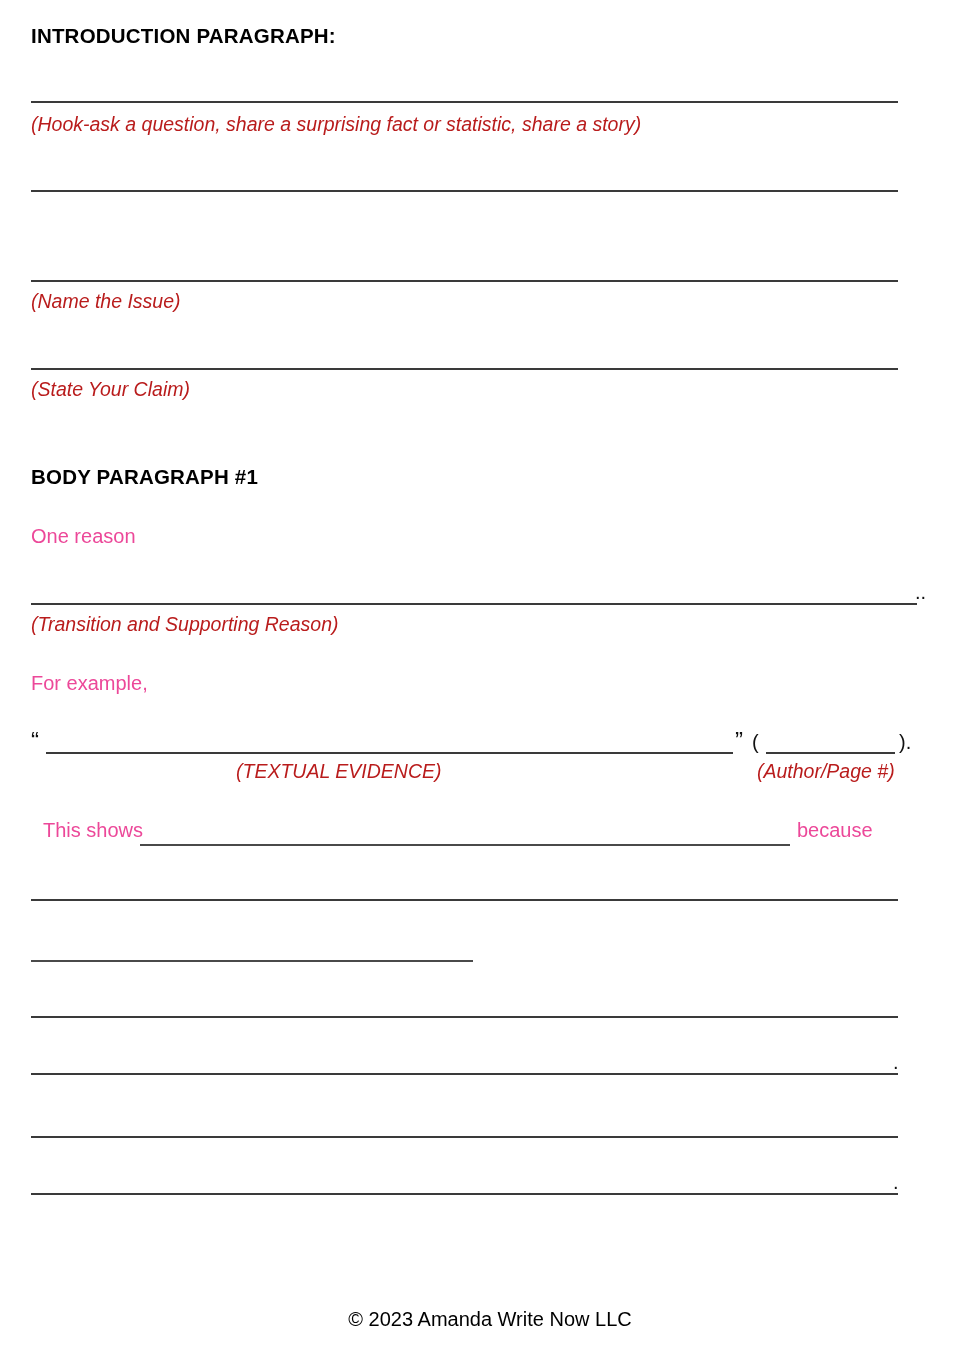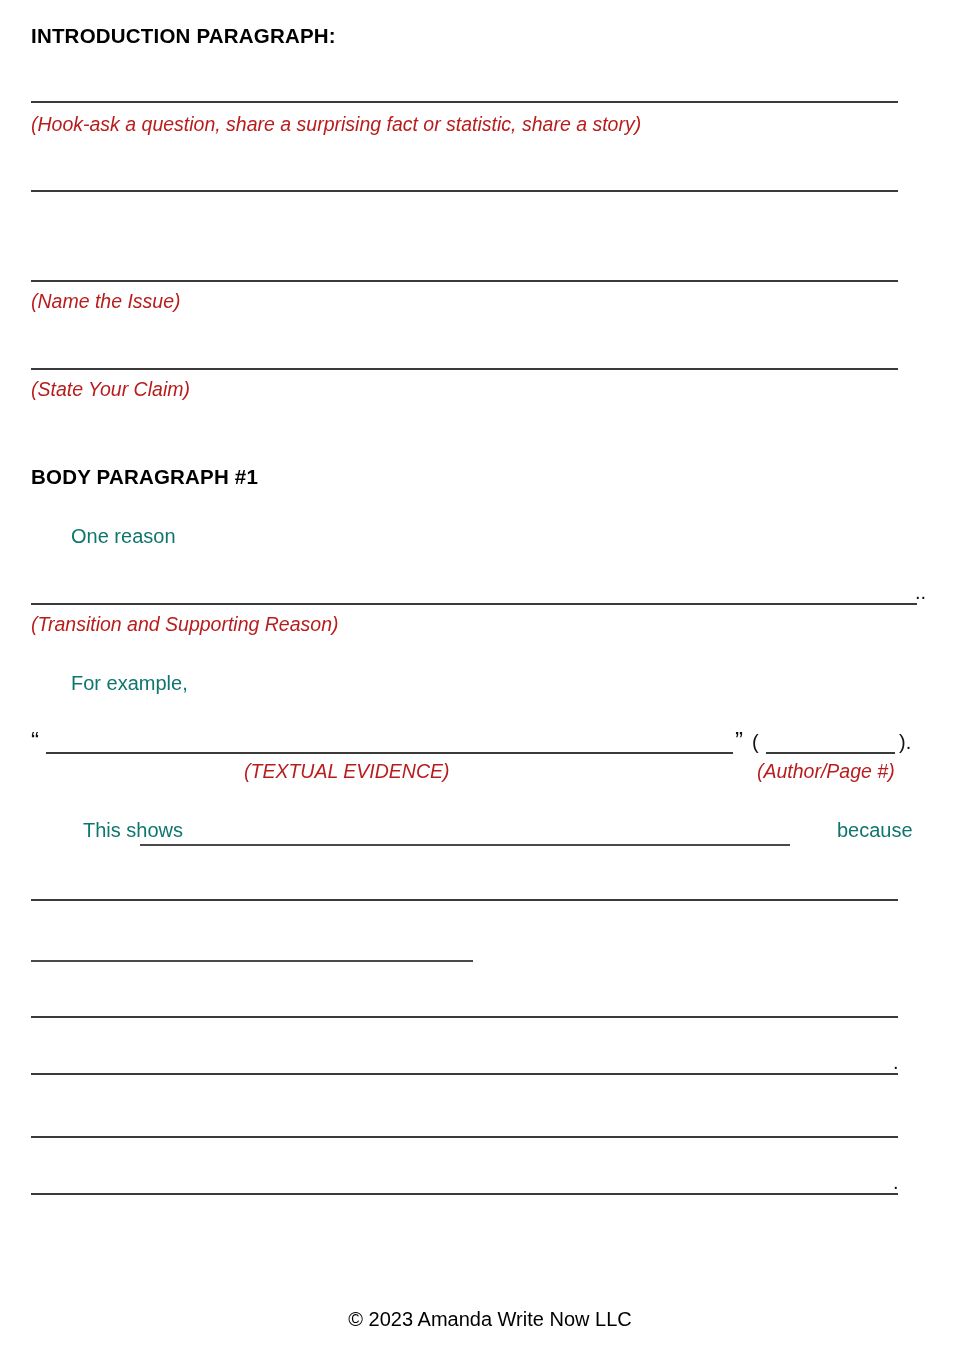--- a/index.html
+++ b/index.html
@@ -38,9 +38,8 @@
   .body-text {
     position: absolute;
     font-size: 20px;
-    color: #0f766e;
+    color: #ec4899;
     white-space: nowrap;
-    margin-left: 40px;
   }
   .footer {
     position: absolute;

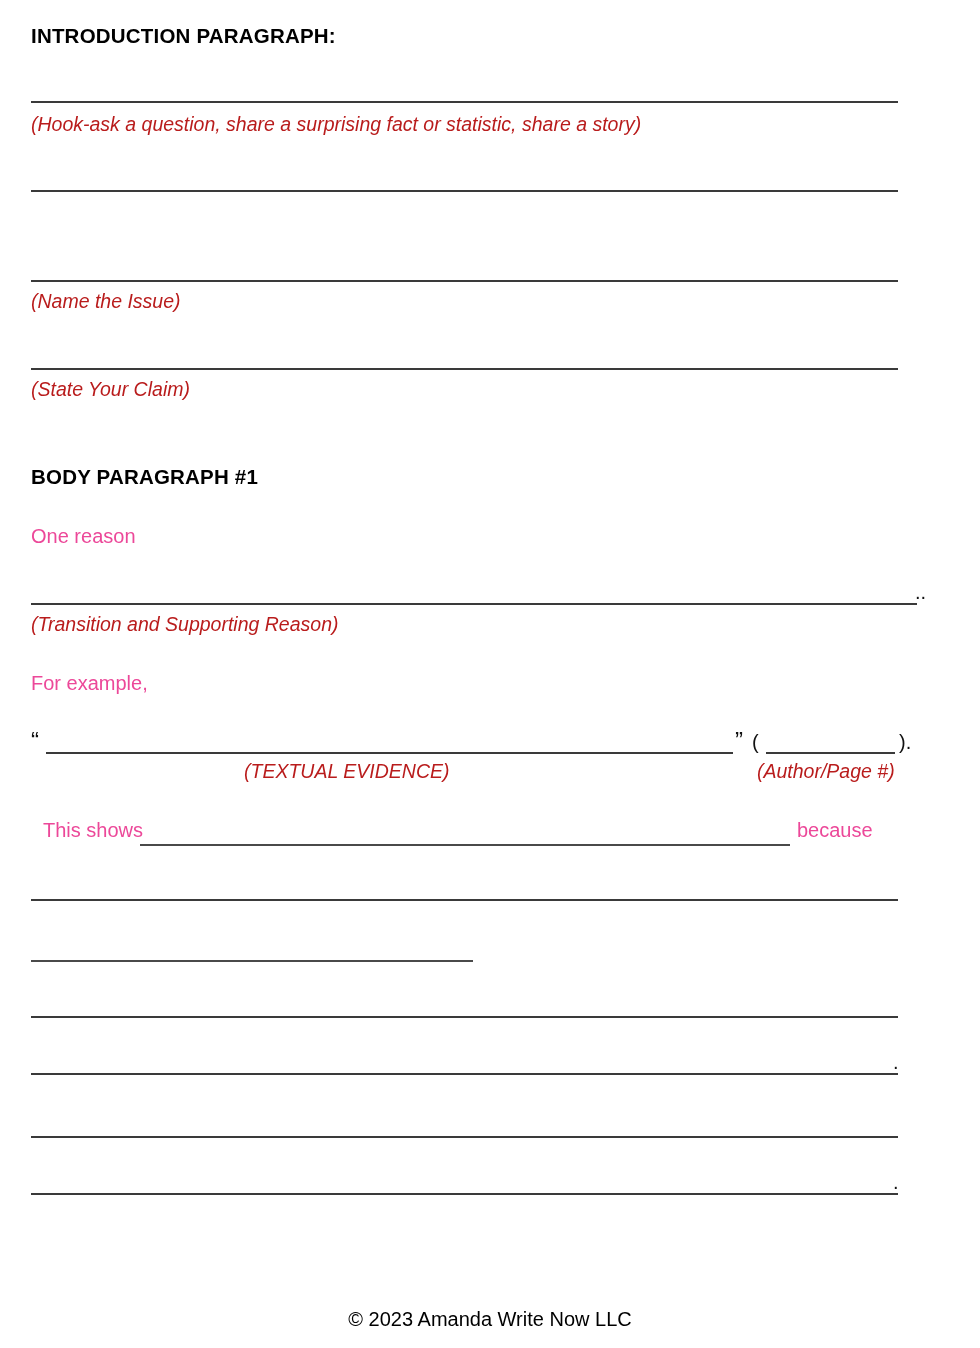--- a/index.html
+++ b/index.html
@@ -104,7 +104,7 @@
   <div class="rule" style="left:766px; top:752px; width:129px;"></div>
   <div class="punct" style="left:899px; top:731px;">).</div>
 
-  <div class="caption" style="left:244px; top:760px;">(TEXTUAL EVIDENCE)</div>
+  <div class="caption" style="left:236px; top:760px;">(TEXTUAL EVIDENCE)</div>
   <div class="caption" style="left:757px; top:760px;">(Author/Page #)</div>
 
   <div class="body-text" style="left:43px; top:819px;">This shows</div>

